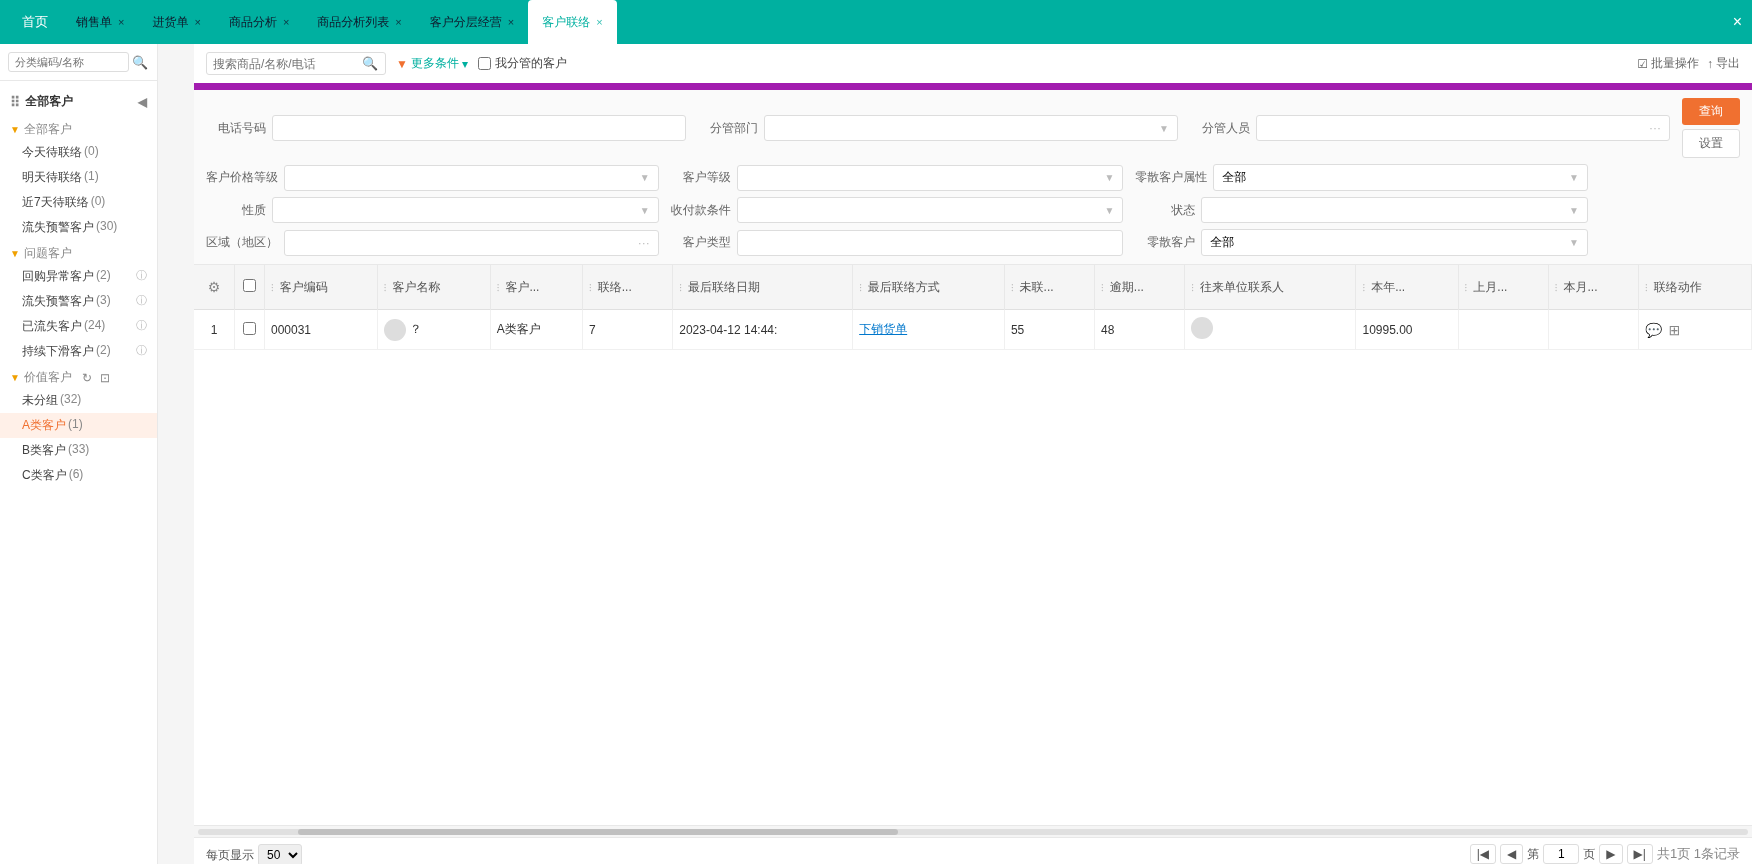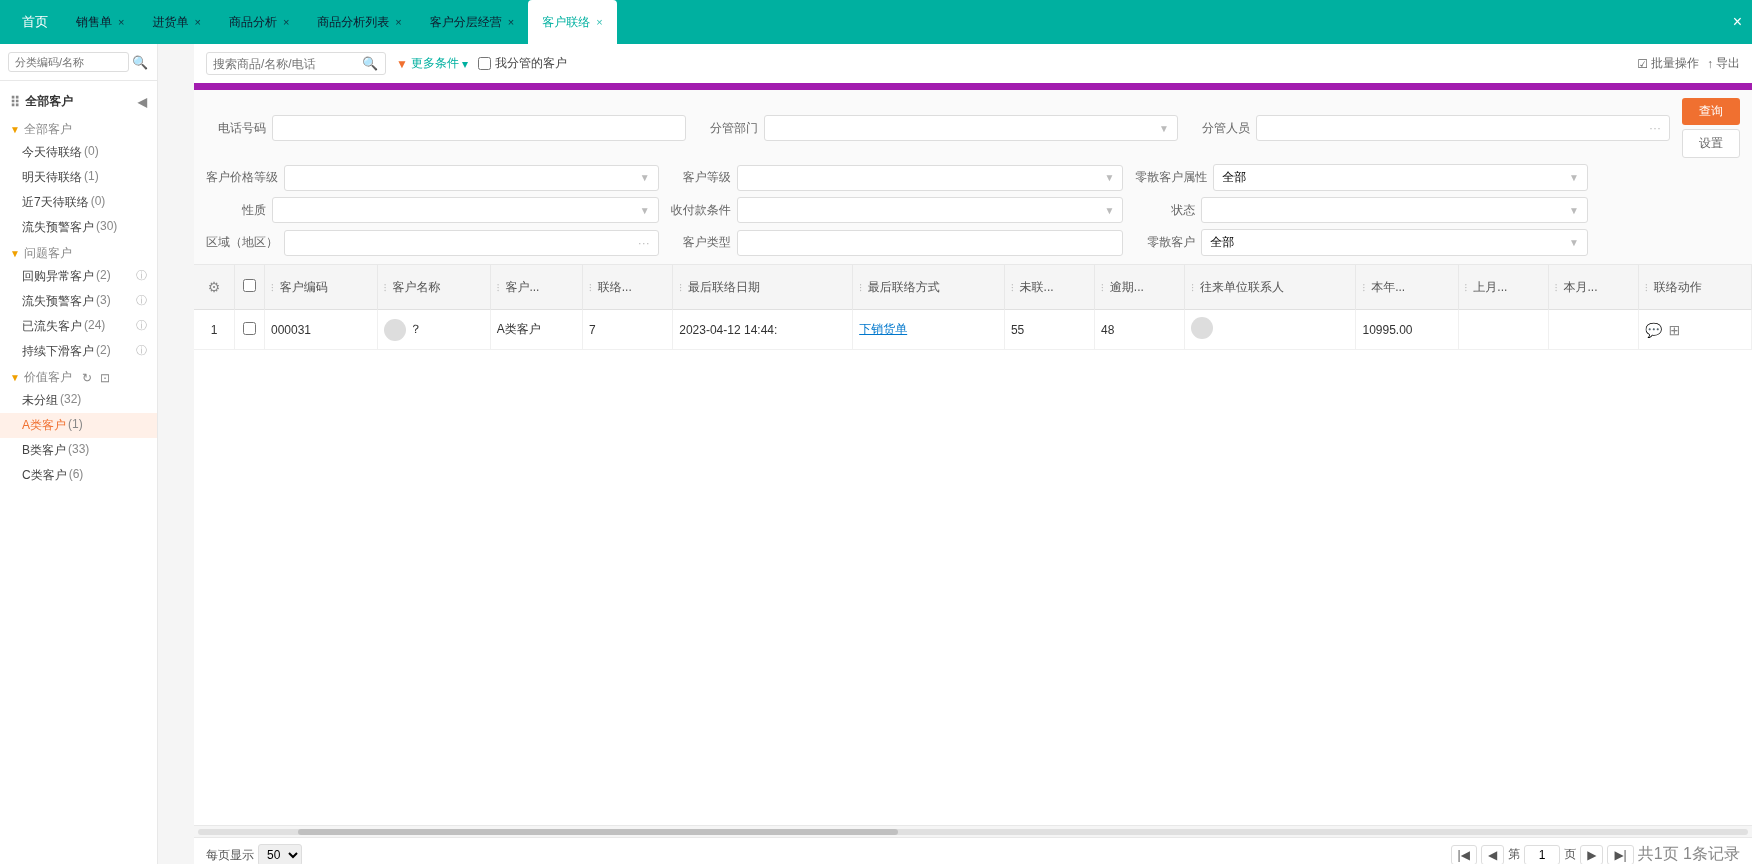--- a/index.html
+++ b/index.html
@@ -429,7 +429,7 @@
       font-size: 12px;
       outline: none;
     }
-    .footer-total { color: #888; font-size: 16px; }
+    .footer-total { color: #888; font-size: 13px; }
     .name-cell-wrap { display: flex; align-items: center; gap: 4px; }
     .name-avatar { width: 22px; height: 22px; background: #ddd; border-radius: 50%; display: inline-block; flex-shrink: 0; }
     .checkbox-col { width: 30px; text-align: center; }

